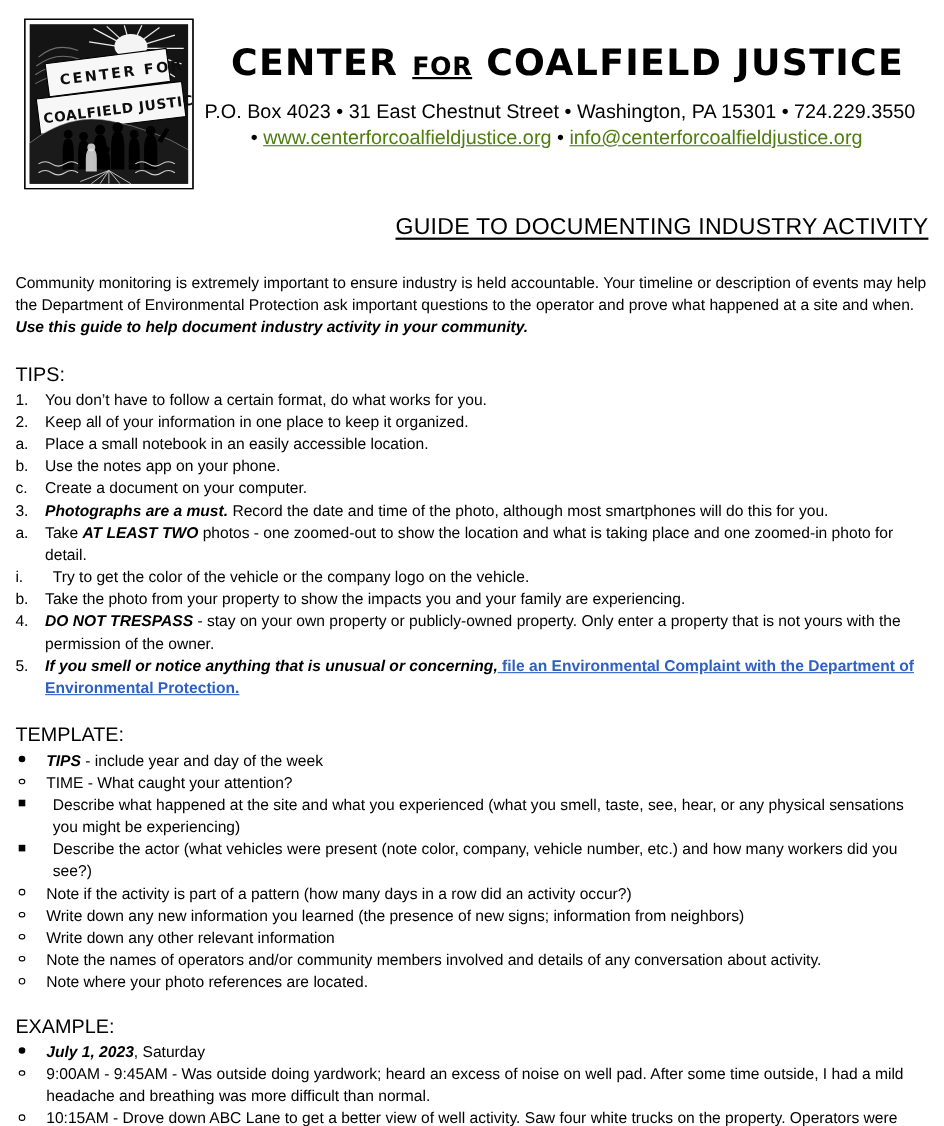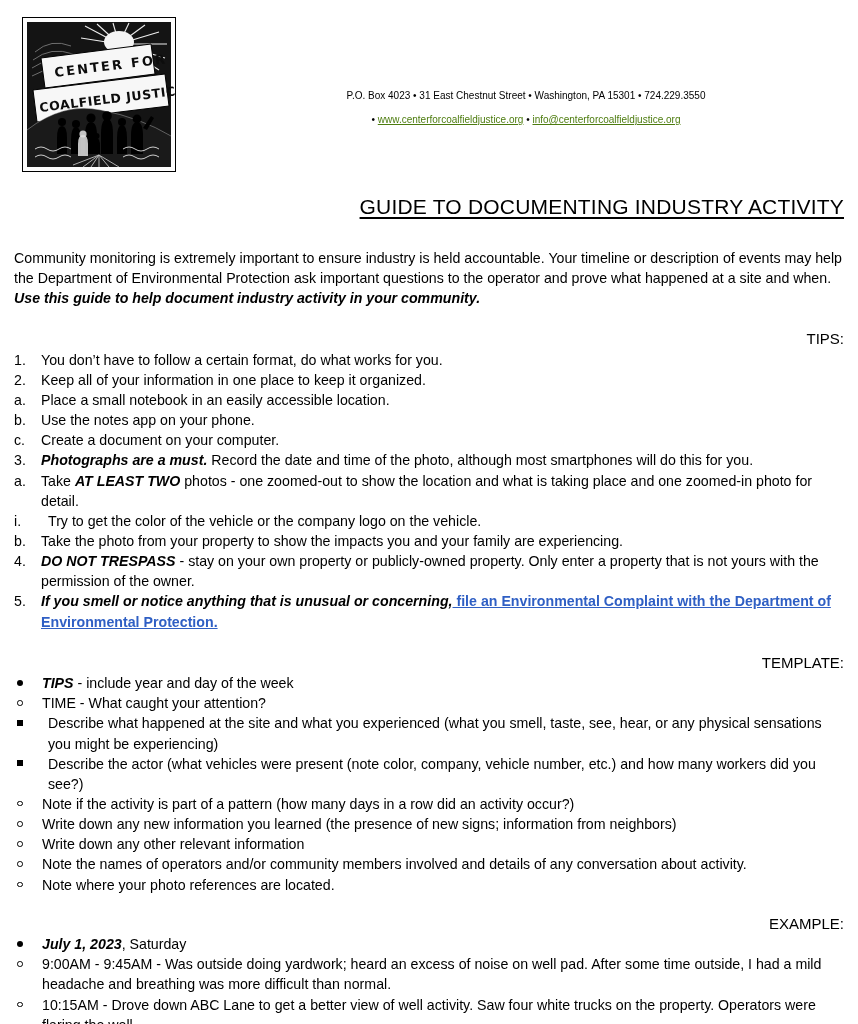--- a/index.html
+++ b/index.html
@@ -264,6 +264,11 @@
       </svg>
     </div>
 
+    <div class="org-title">
+      <span>CENTER</span>
+      <span class="for">FOR</span>
+      <span>COALFIELD JUSTICE</span>
+    </div>
 
     <div class="contact-line l1">P.O. Box 4023 • 31 East Chestnut Street • Washington, PA 15301 • 724.229.3550</div>
 

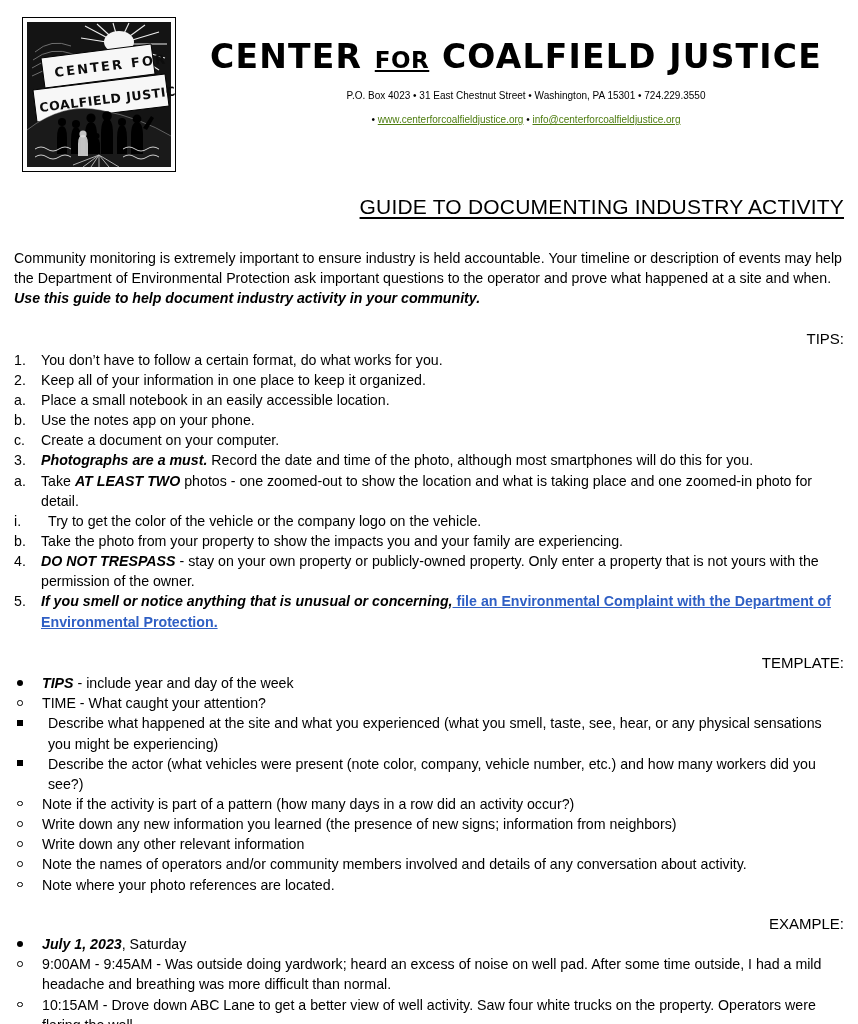--- a/index.html
+++ b/index.html
@@ -63,11 +63,11 @@
   }
   .contact-line {
     position: absolute;
-    left: 206px;
+    left: 186px;
     width: 640px;
     text-align: center;
     font-family: "Liberation Sans", sans-serif;
-    font-size: 10px;
+    font-size: 18px;
     line-height: 1.35;
     color: #000;
     white-space: nowrap;

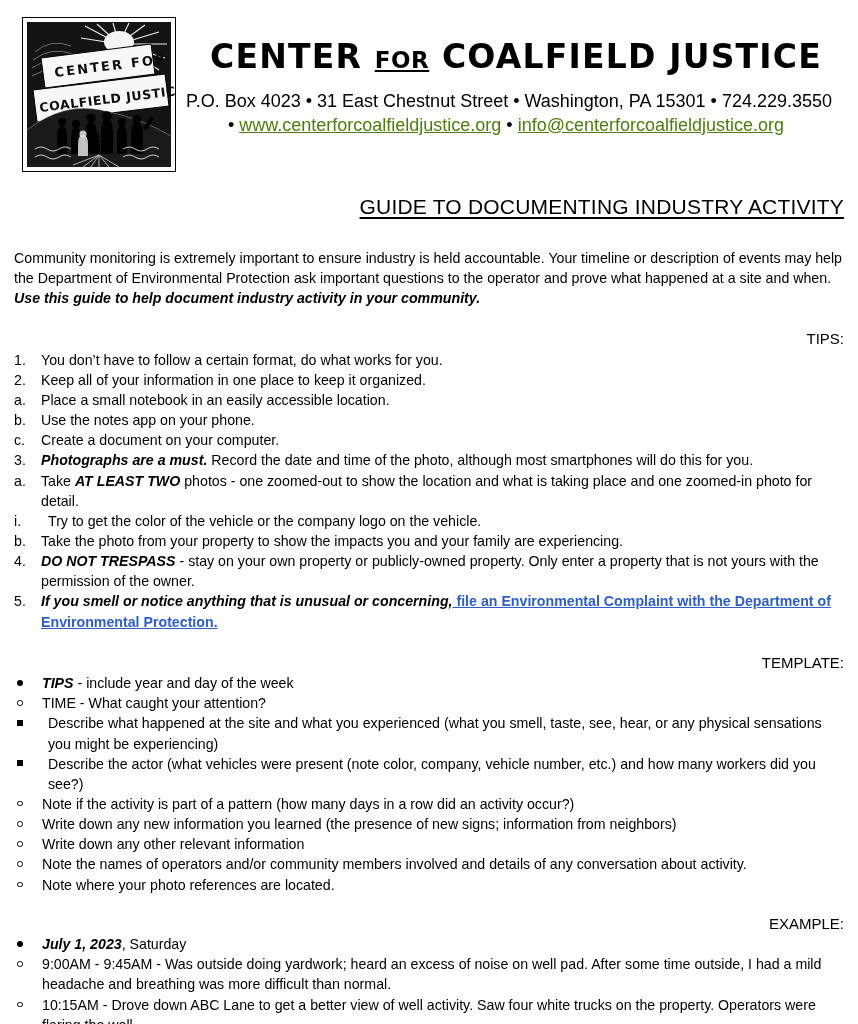--- a/index.html
+++ b/index.html
@@ -107,8 +107,7 @@
   }
   .section-label {
     margin: 20px 0 0 0;
-    font-size: 15px;
-    text-align: right;
+    font-size: 18px;
   }
   .section-label.tight { margin-top: 18px; }
 

